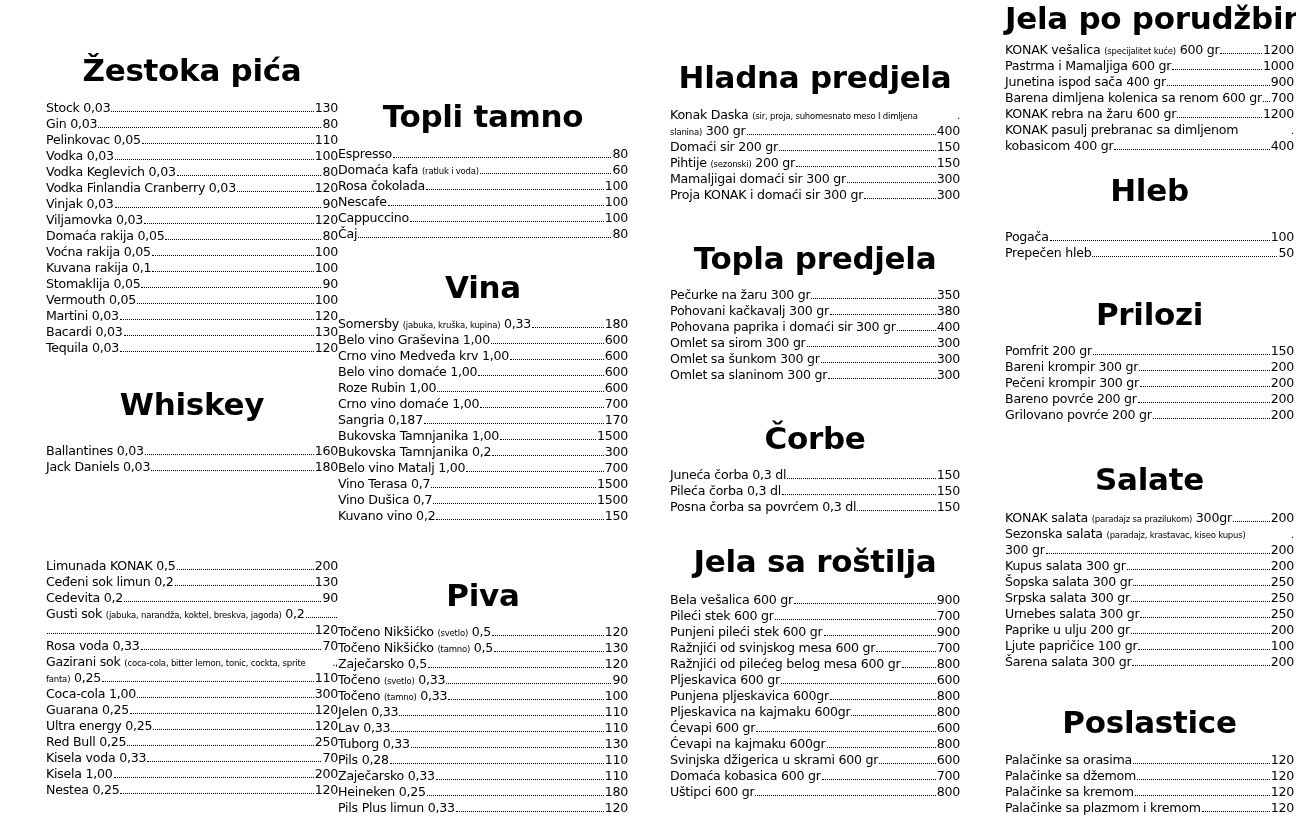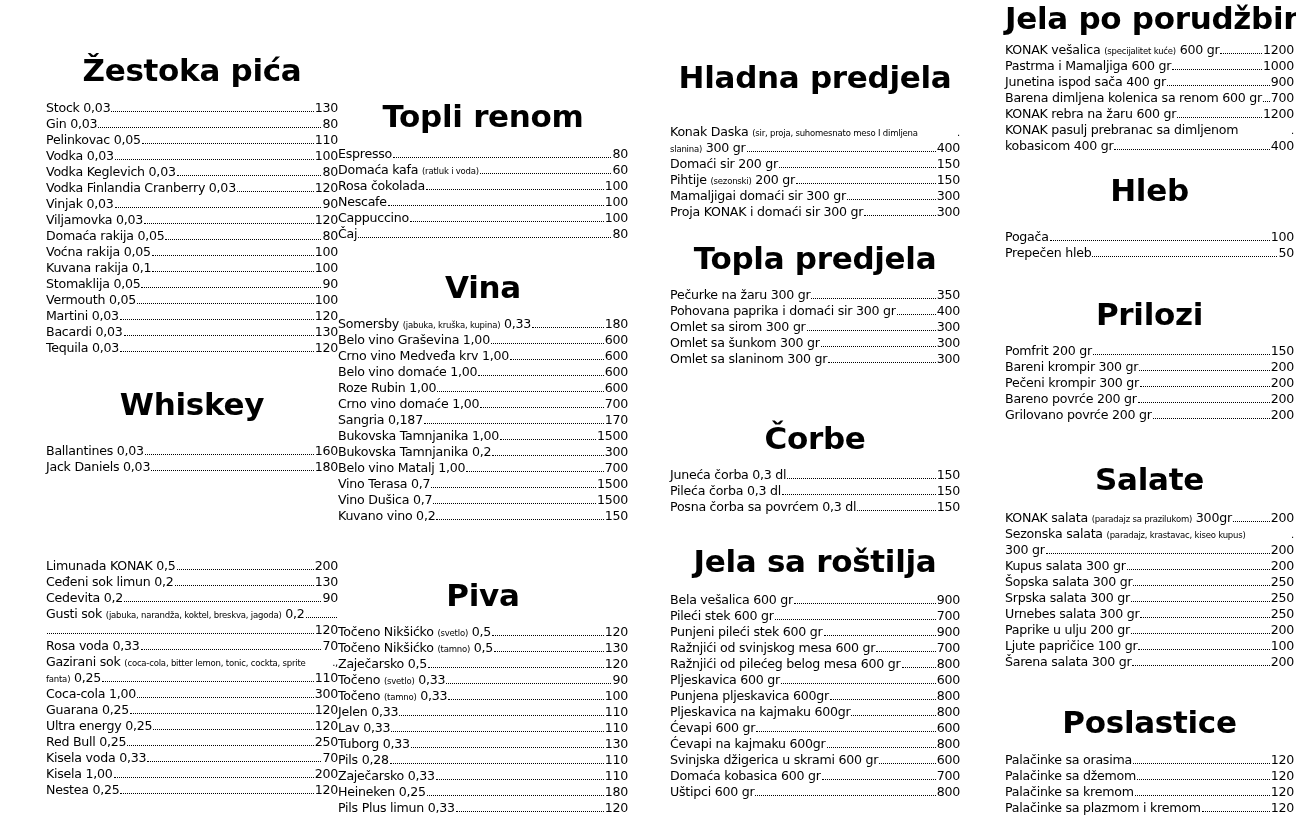--- a/index.html
+++ b/index.html
@@ -219,7 +219,7 @@
 </div>
 
 <div class="col" id="col2">
-  <div class="heading" style="top:98px">Topli renom</div>
+  <div class="heading" style="top:98px">Topli tamno</div>
   <div class="items" style="top:146px">
       <div class="row">
         <span class="name"><span>Espresso</span></span>

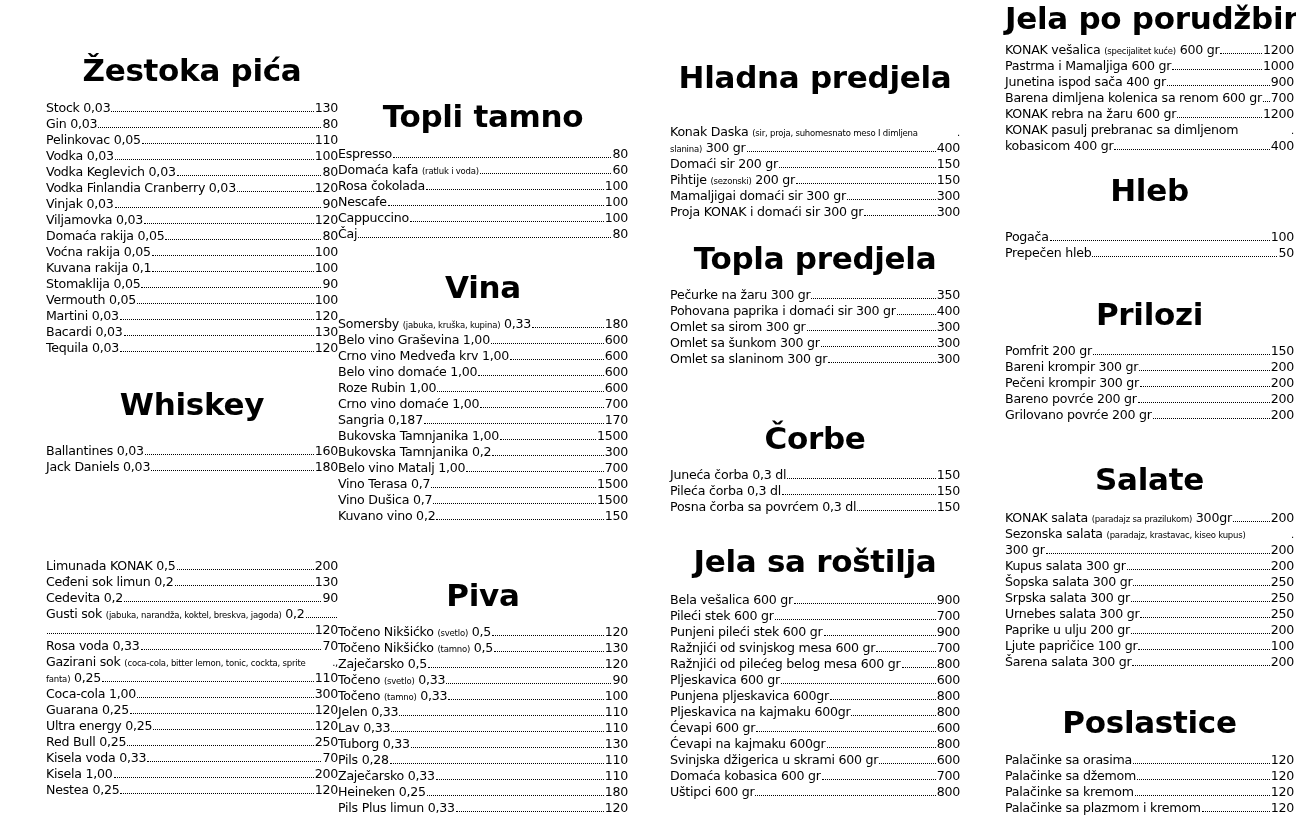--- a/index.html
+++ b/index.html
@@ -389,7 +389,7 @@
 
 <div class="col" id="col3">
   <div class="heading" style="top:59px">Hladna predjela</div>
-  <div class="items" style="top:124px">
+  <div class="items" style="top:107px">
       <div class="row nodots">
         <span class="name"><span>Konak Daska</span> <span class="note">(sir, proja, suhomesnato meso I dimljena</span></span>
         <span class="dots"></span>

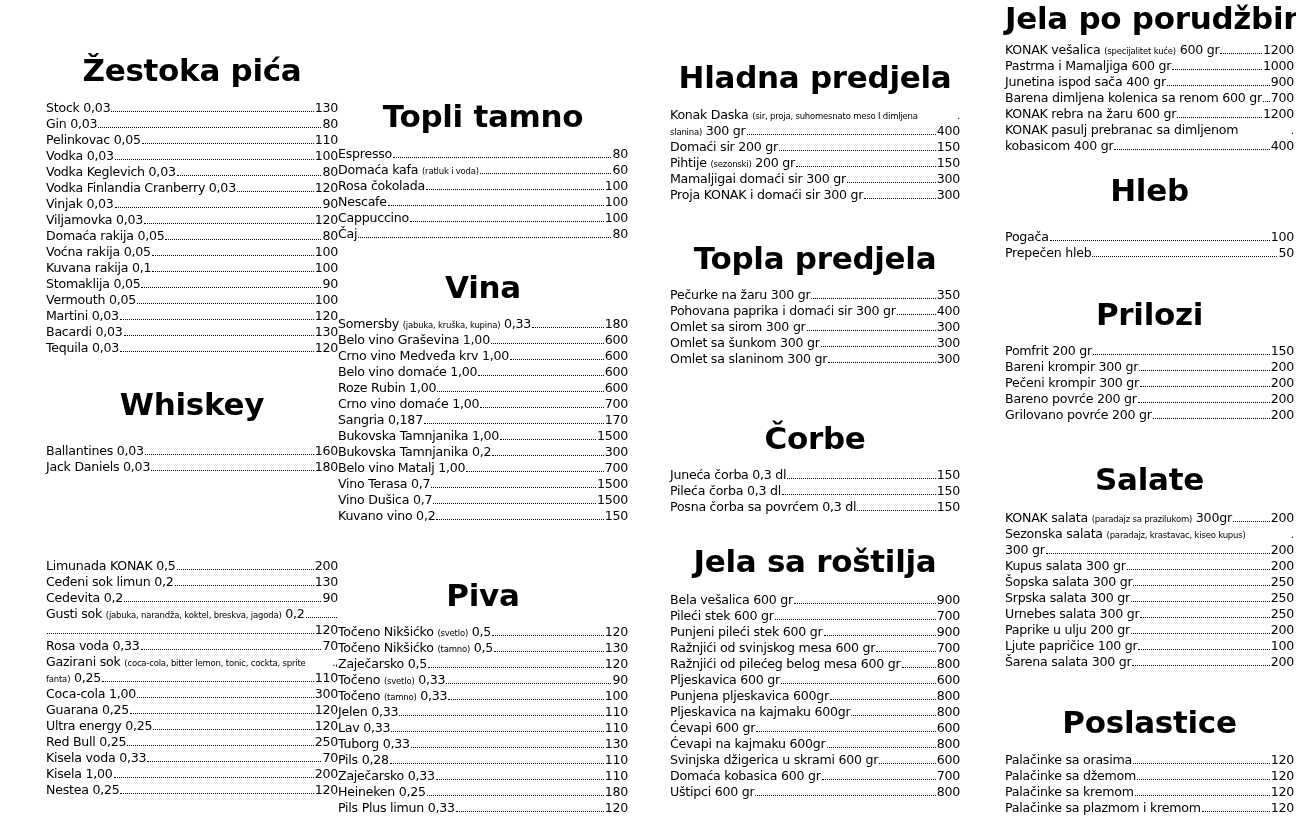--- a/index.html
+++ b/index.html
@@ -430,6 +430,11 @@
         <span class="price">350</span>
       </div>
       <div class="row">
+        <span class="name"><span>Pohovani kačkavalj 300 gr</span></span>
+        <span class="dots"></span>
+        <span class="price">380</span>
+      </div>
+      <div class="row">
         <span class="name"><span>Pohovana paprika i domaći sir 300 gr</span></span>
         <span class="dots"></span>
         <span class="price">400</span>

